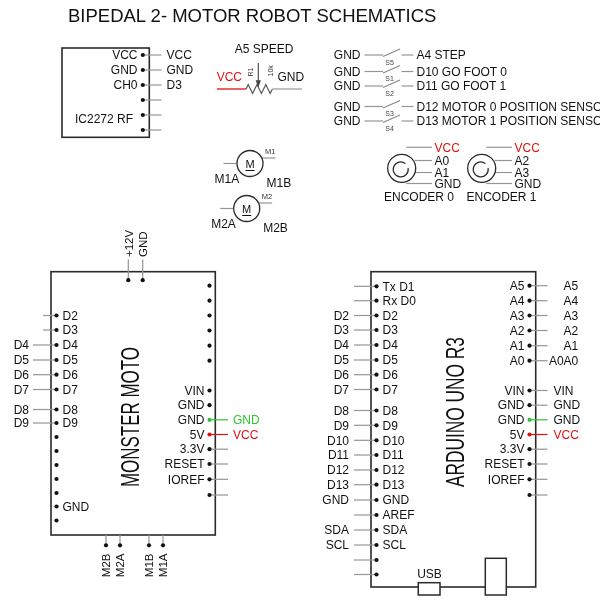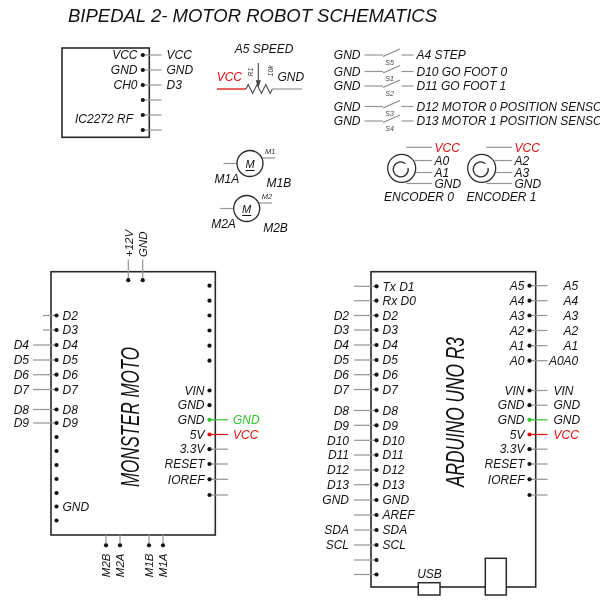--- a/index.html
+++ b/index.html
@@ -3,7 +3,7 @@
 <meta charset="utf-8">
 <style>
   html,body{margin:0;padding:0;background:#ffffff;}
-  #wrap{width:600px;height:600px;position:relative;background:#fff;overflow:hidden;font-style:italic;}
+  #wrap{width:600px;height:600px;position:relative;background:#fff;overflow:hidden;}
   svg{display:block;}
   text{font-family:"Liberation Sans", sans-serif;}
 </style>

